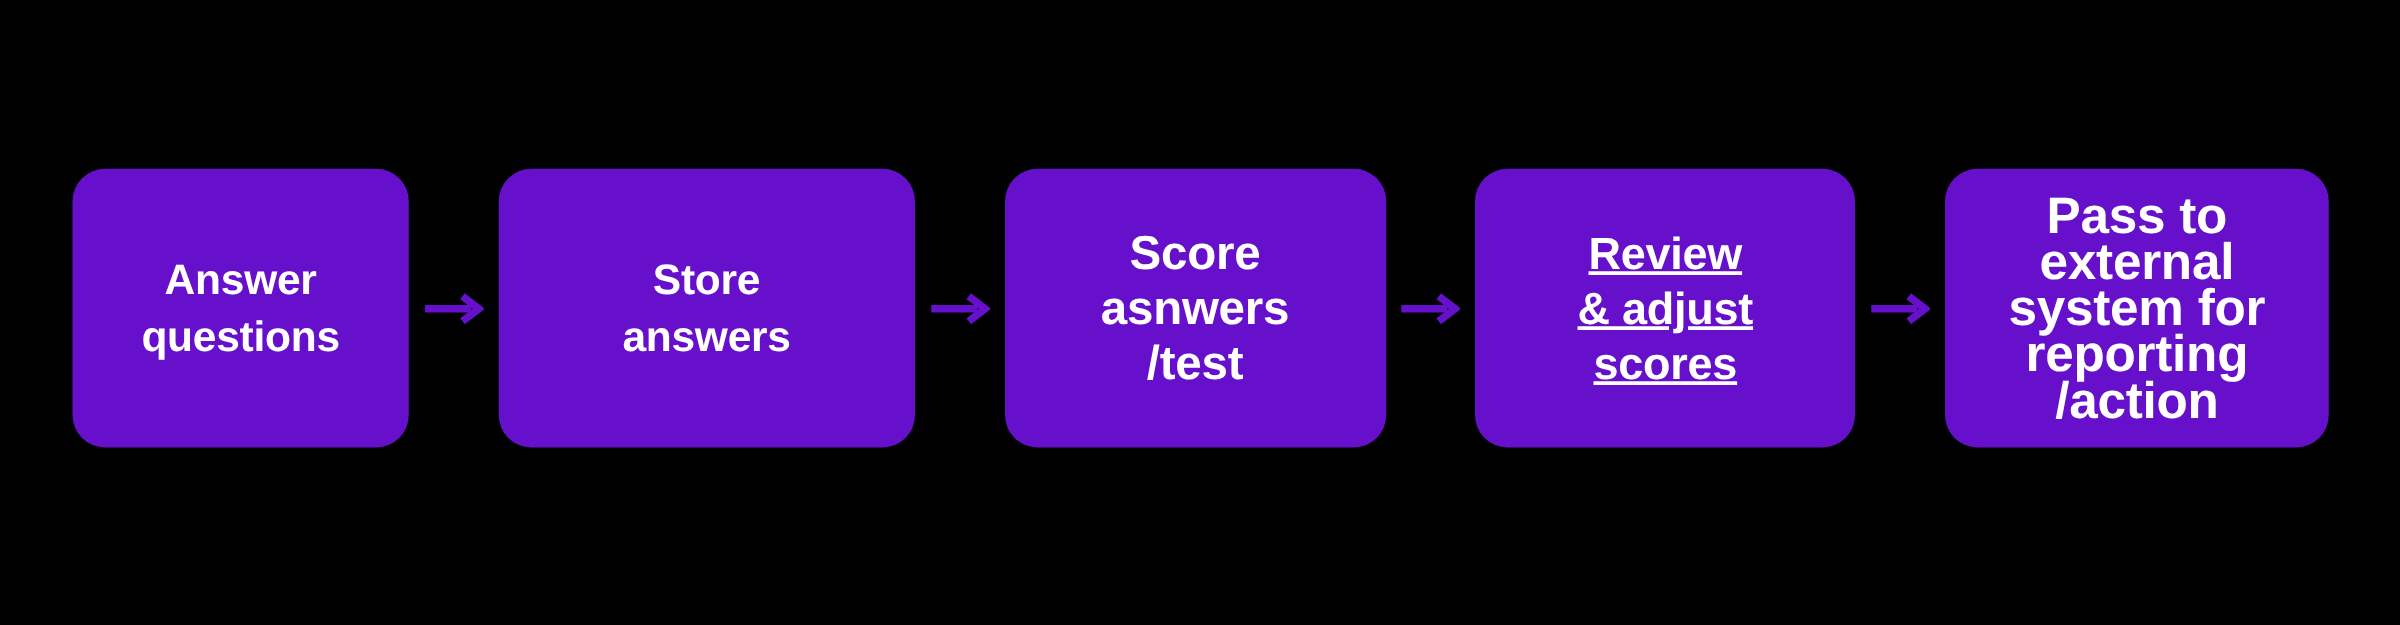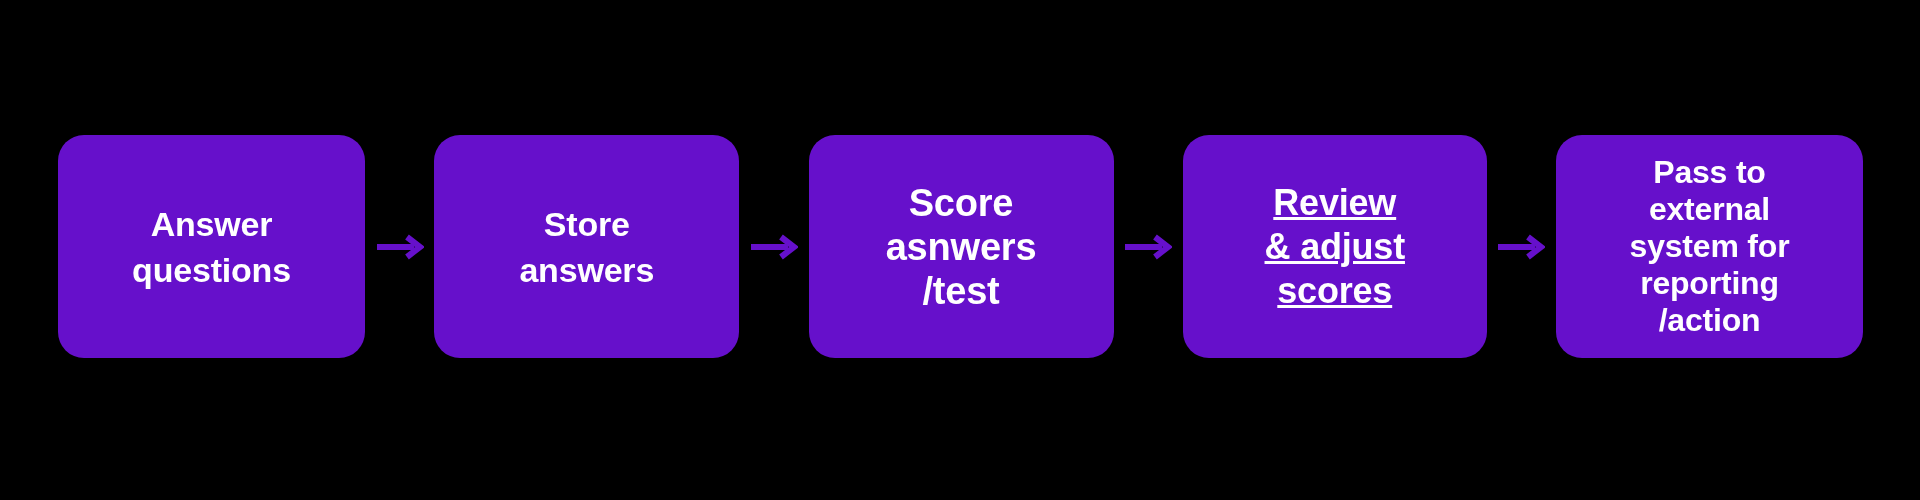--- a/index.html
+++ b/index.html
@@ -65,7 +65,7 @@
   .box-2 .step-label { font-size: 34px; line-height: 46px; }
   .box-3 .step-label { font-size: 38px; line-height: 44px; }
   .box-4 .step-label { font-size: 36px; line-height: 44px; text-decoration: underline; }
-  .box-5 .step-label { font-size: 32px; line-height: 37px; }
+  .box-5 .step-label { font-size: 41px; line-height: 37px; }
 
   .connector {
     flex: 0 0 auto;

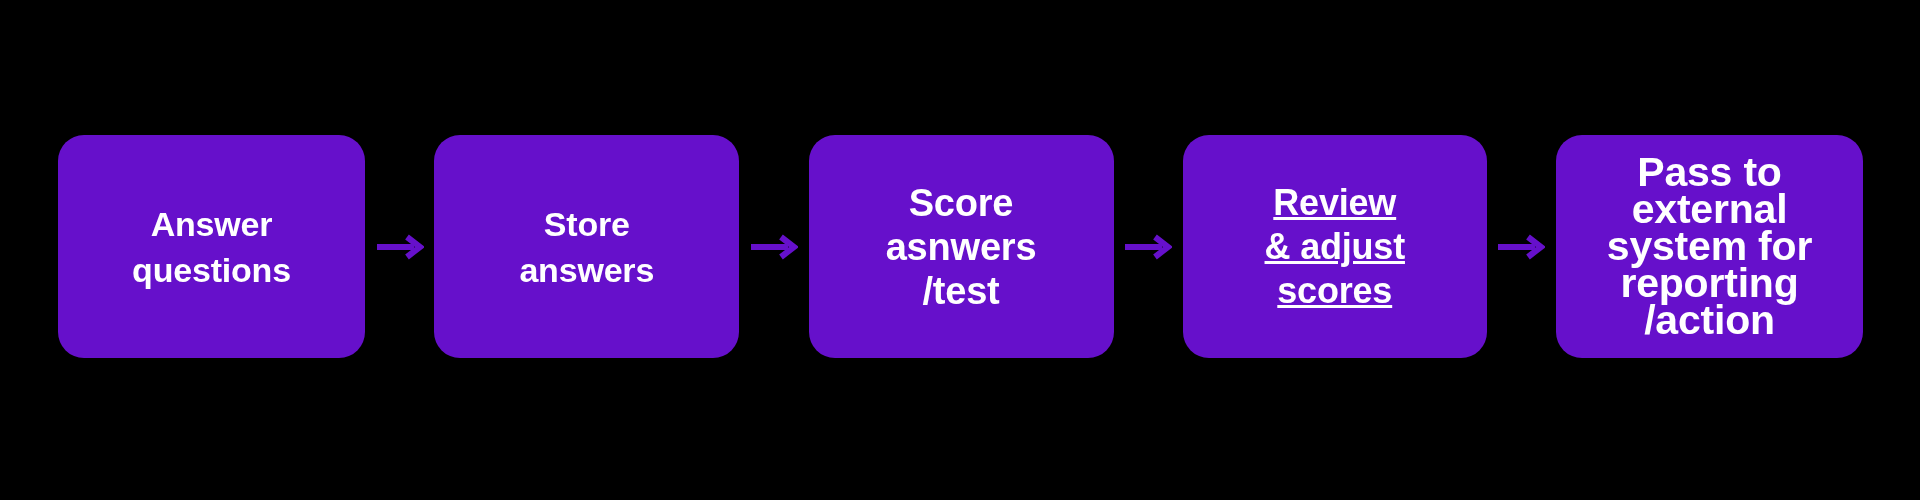--- a/index.html
+++ b/index.html
@@ -55,7 +55,7 @@
   }
 
   
-  .box-1 { width: 307px; }
+  .box-1 { width: 269px; }
   .box-2 { width: 305px; }
   .box-3 { width: 305px; }
   .box-4 { width: 304px; }

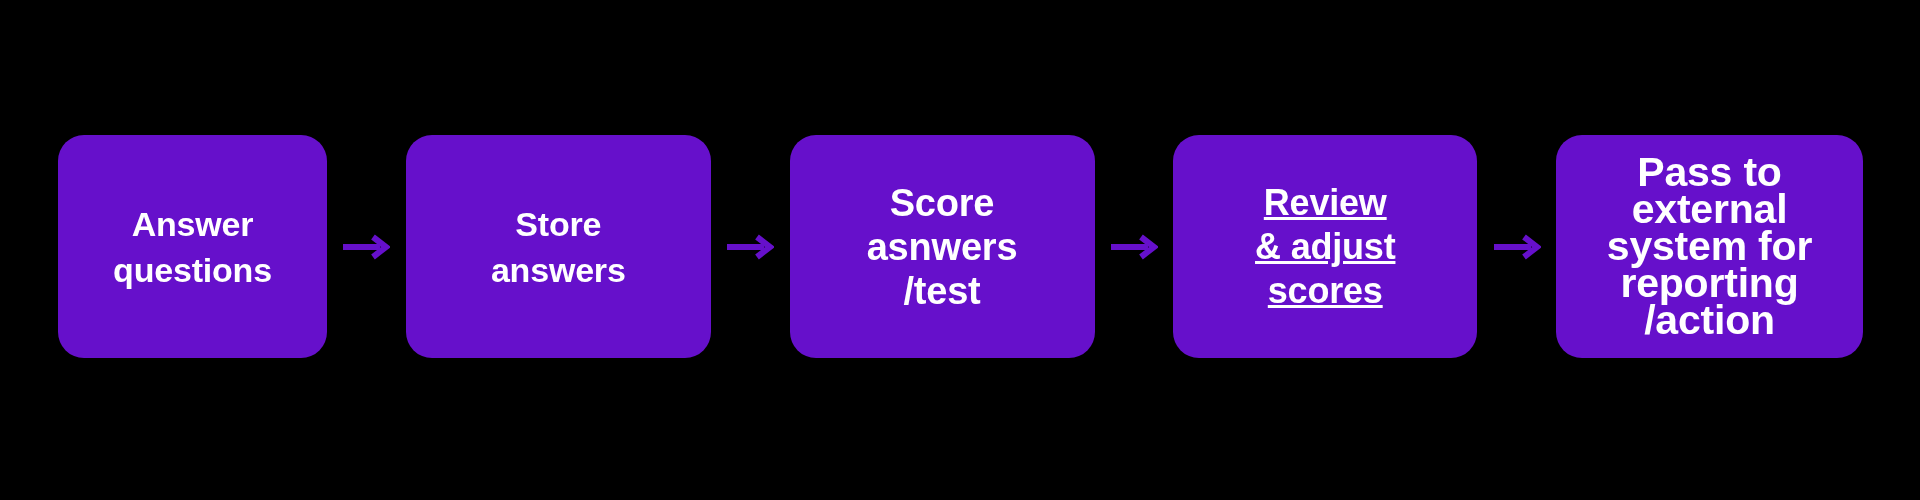--- a/index.html
+++ b/index.html
@@ -56,7 +56,7 @@
 
   
   .box-1 { width: 269px; }
-  .box-2 { width: 305px; }
+  .box-2 { width: 333px; }
   .box-3 { width: 305px; }
   .box-4 { width: 304px; }
   .box-5 { width: 307px; }

